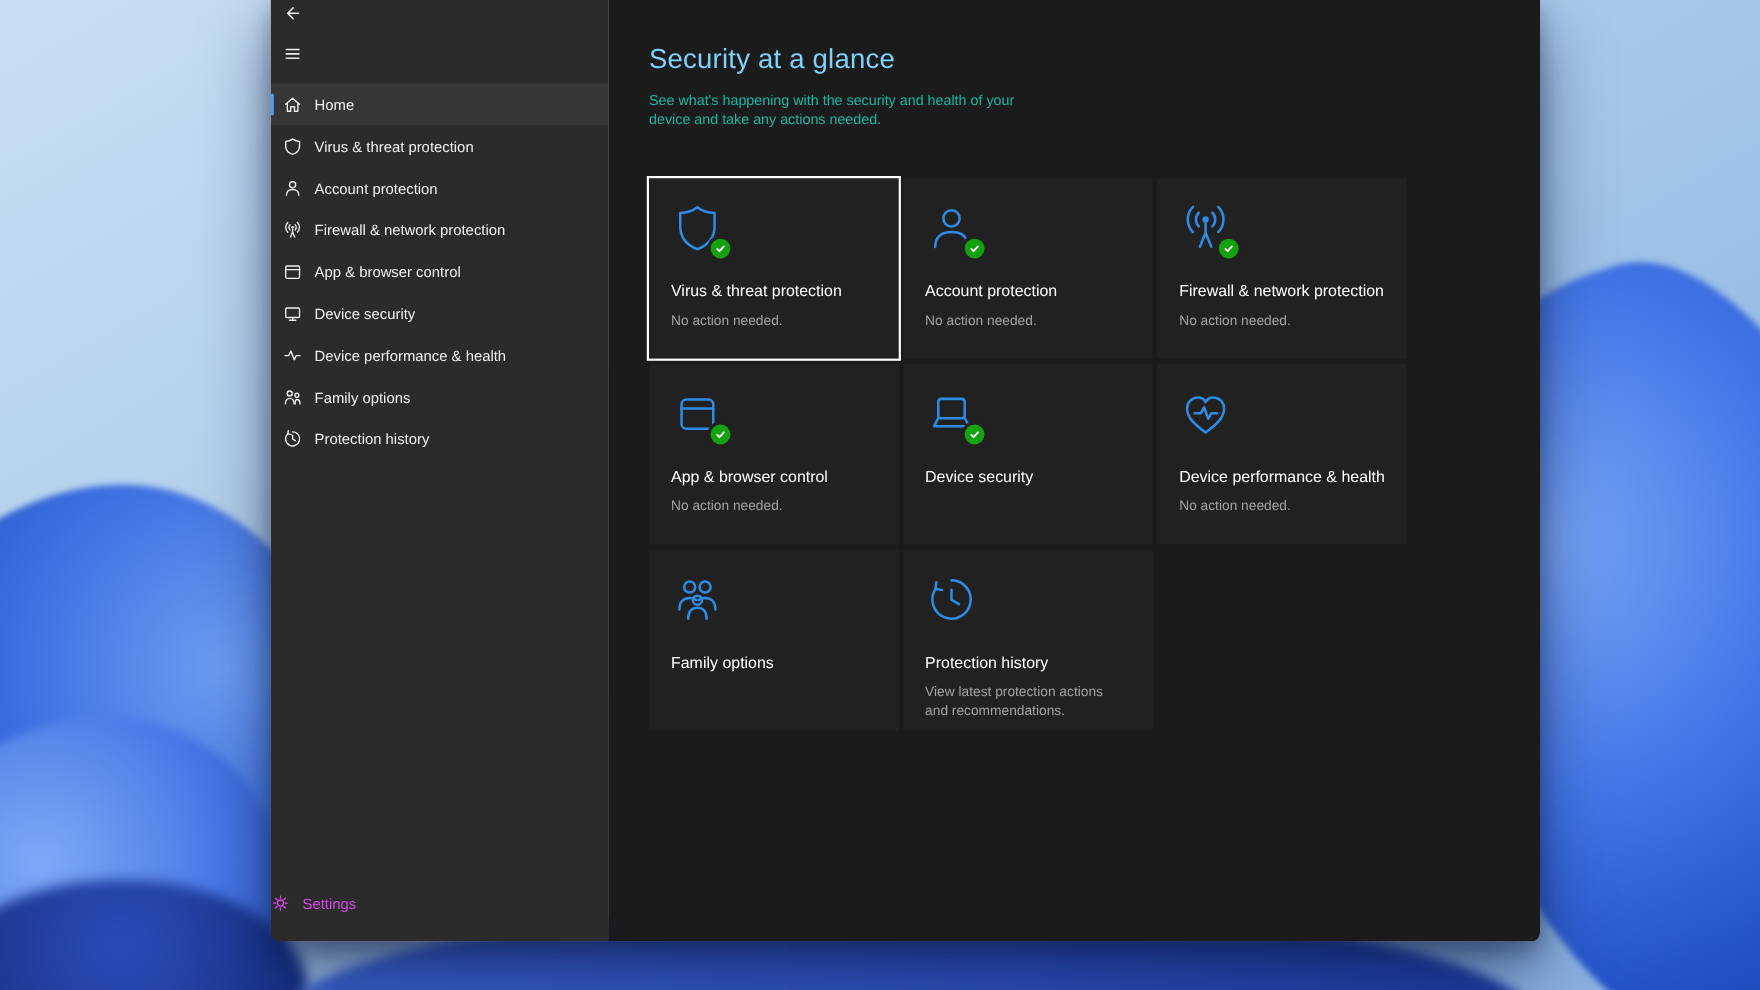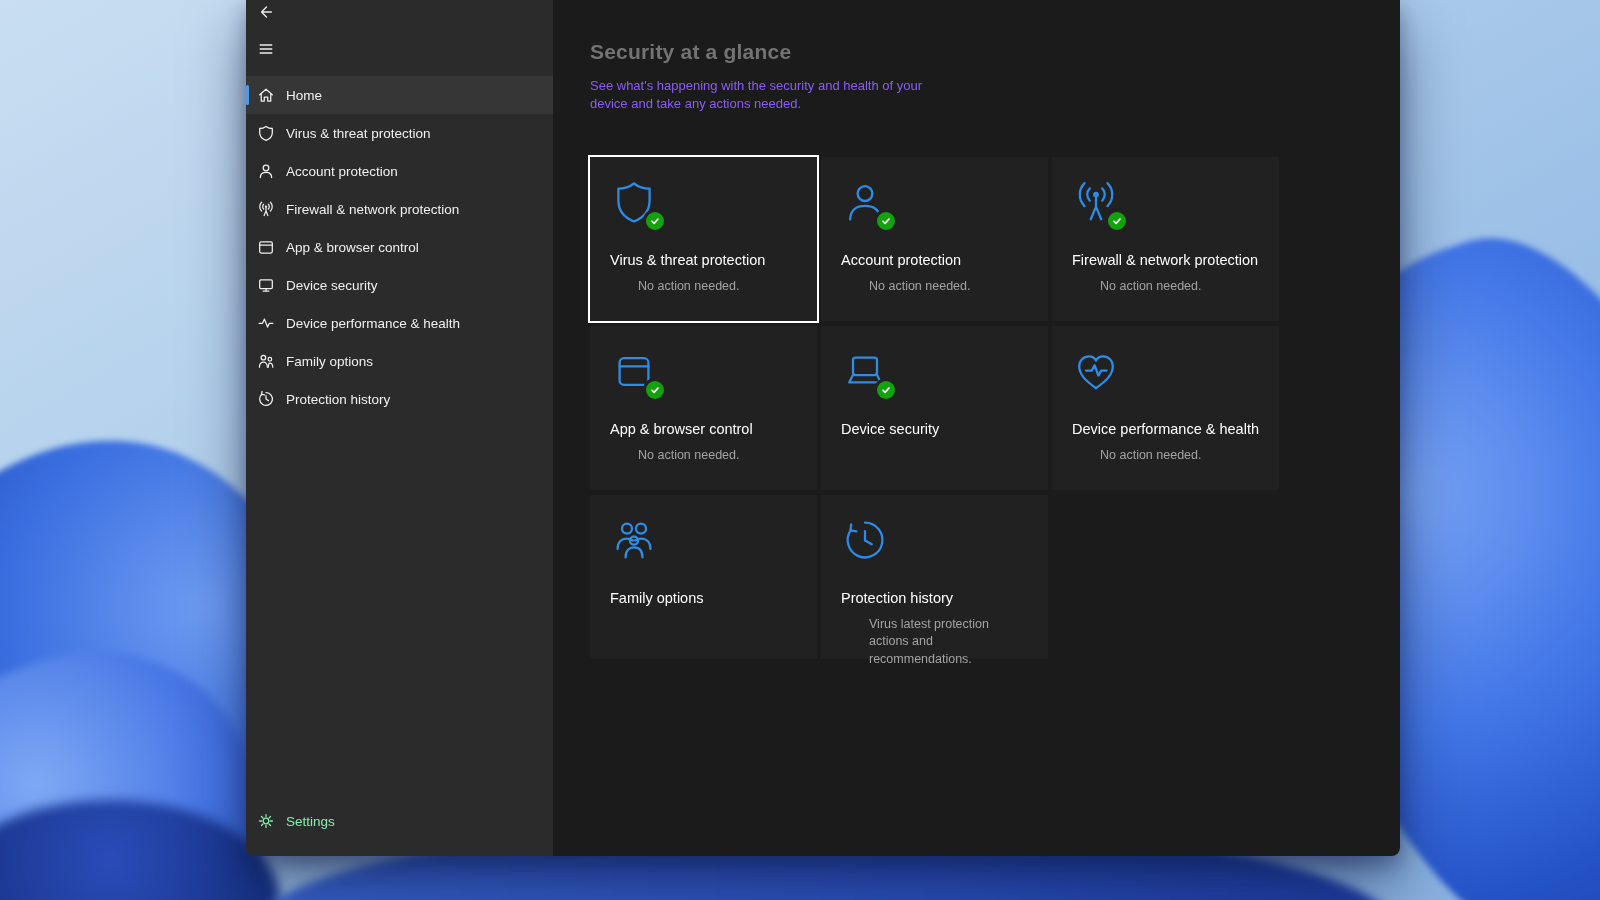--- a/index.html
+++ b/index.html
@@ -56,7 +56,7 @@
       align-items:center;padding-left:11px;gap:11px;color:#86efac;cursor:pointer;}
   
   .main{flex:1;background:var(--content-bg);padding:40px 0 0 37px;position:relative;}
-  .page-title{font-size:21px;font-weight:700;color:#737373;letter-spacing:.2px;}
+  .page-title{font-size:25px;font-weight:400;color:#7dd3fc;letter-spacing:.2px;}
   .page-subtitle{margin-top:13px;font-size:13px;line-height:1.4;color:#8b5cf6;max-width:372px;}
   .tiles{margin-top:44px;display:grid;grid-template-columns:repeat(3,227px);gap:5px 4px;}
   .tile{height:164px;background:var(--tile-bg);padding:21px 20px 0 20px;cursor:pointer;}

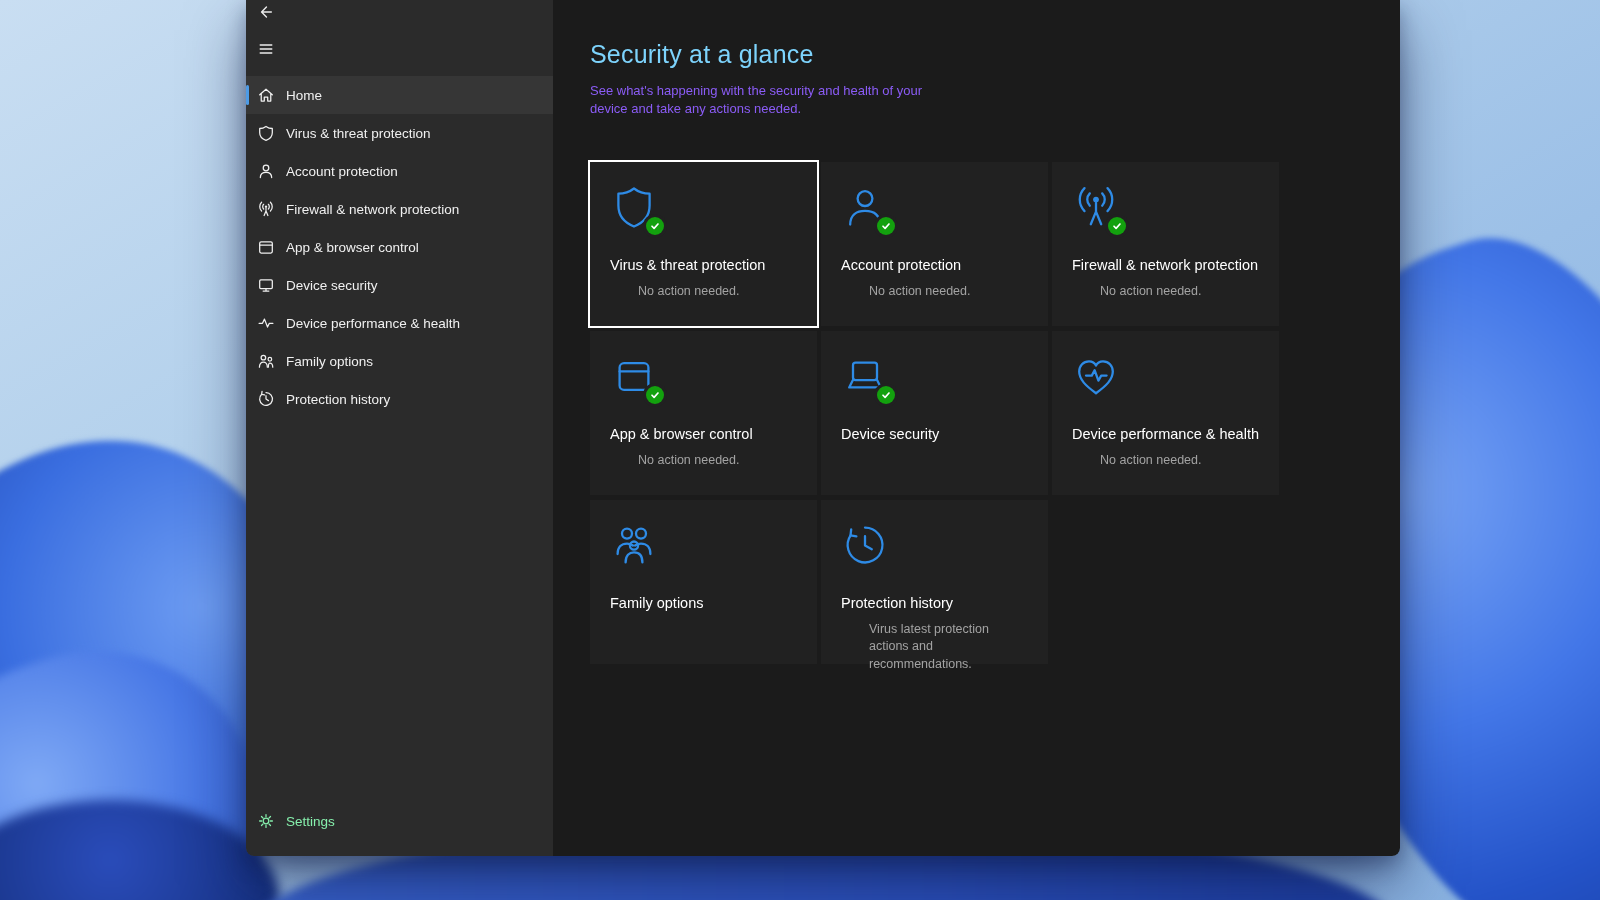--- a/index.html
+++ b/index.html
@@ -57,7 +57,7 @@
   
   .main{flex:1;background:var(--content-bg);padding:40px 0 0 37px;position:relative;}
   .page-title{font-size:25px;font-weight:400;color:#7dd3fc;letter-spacing:.2px;}
-  .page-subtitle{margin-top:13px;font-size:13px;line-height:1.4;color:#8b5cf6;max-width:372px;}
+  .page-subtitle{margin-top:13px;font-size:13px;line-height:1.4;color:#14b8a6;max-width:372px;}
   .tiles{margin-top:44px;display:grid;grid-template-columns:repeat(3,227px);gap:5px 4px;}
   .tile{height:164px;background:var(--tile-bg);padding:21px 20px 0 20px;cursor:pointer;}
   .tile.focused{outline:2px solid #fff;}

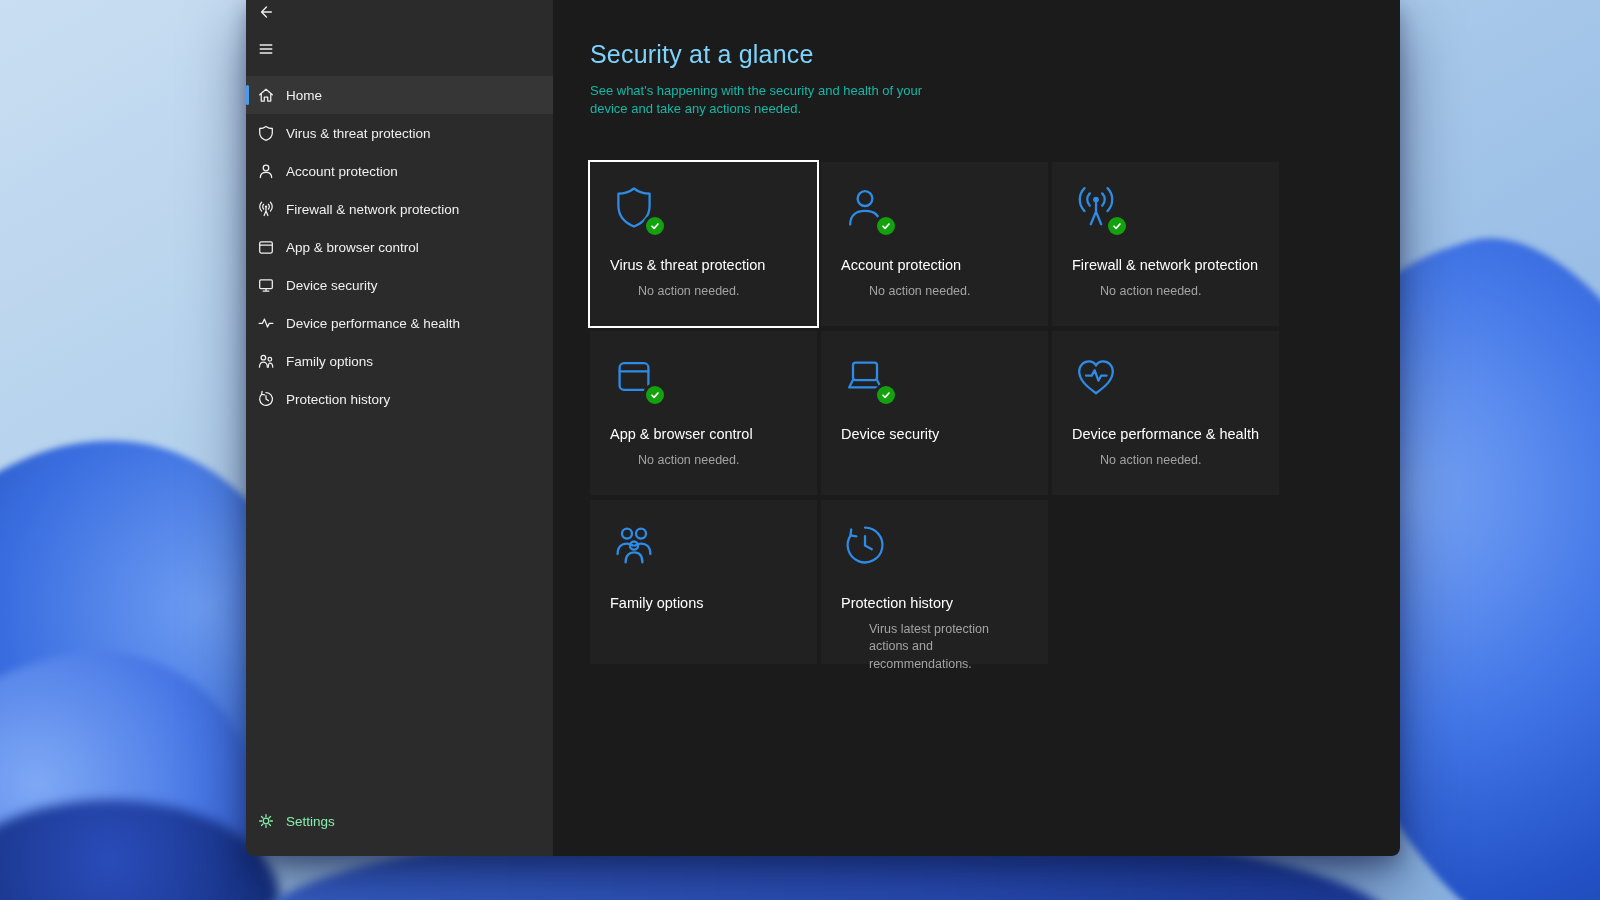--- a/index.html
+++ b/index.html
@@ -66,7 +66,7 @@
       background:var(--check-green);display:flex;align-items:center;justify-content:center;
       box-shadow:0 0 0 3px var(--tile-bg);}
   .tile-title{margin-top:25px;font-size:14.5px;color:#fff;line-height:1.32;}
-  .tile-status{margin-top:7px;font-size:12.5px;color:#a3a3a3;line-height:1.42;max-width:168px;margin-left:28px;}
+  .tile-status{margin-top:7px;font-size:12.5px;color:#a3a3a3;line-height:1.42;max-width:168px;}
 </style>
 </head>
 <body>

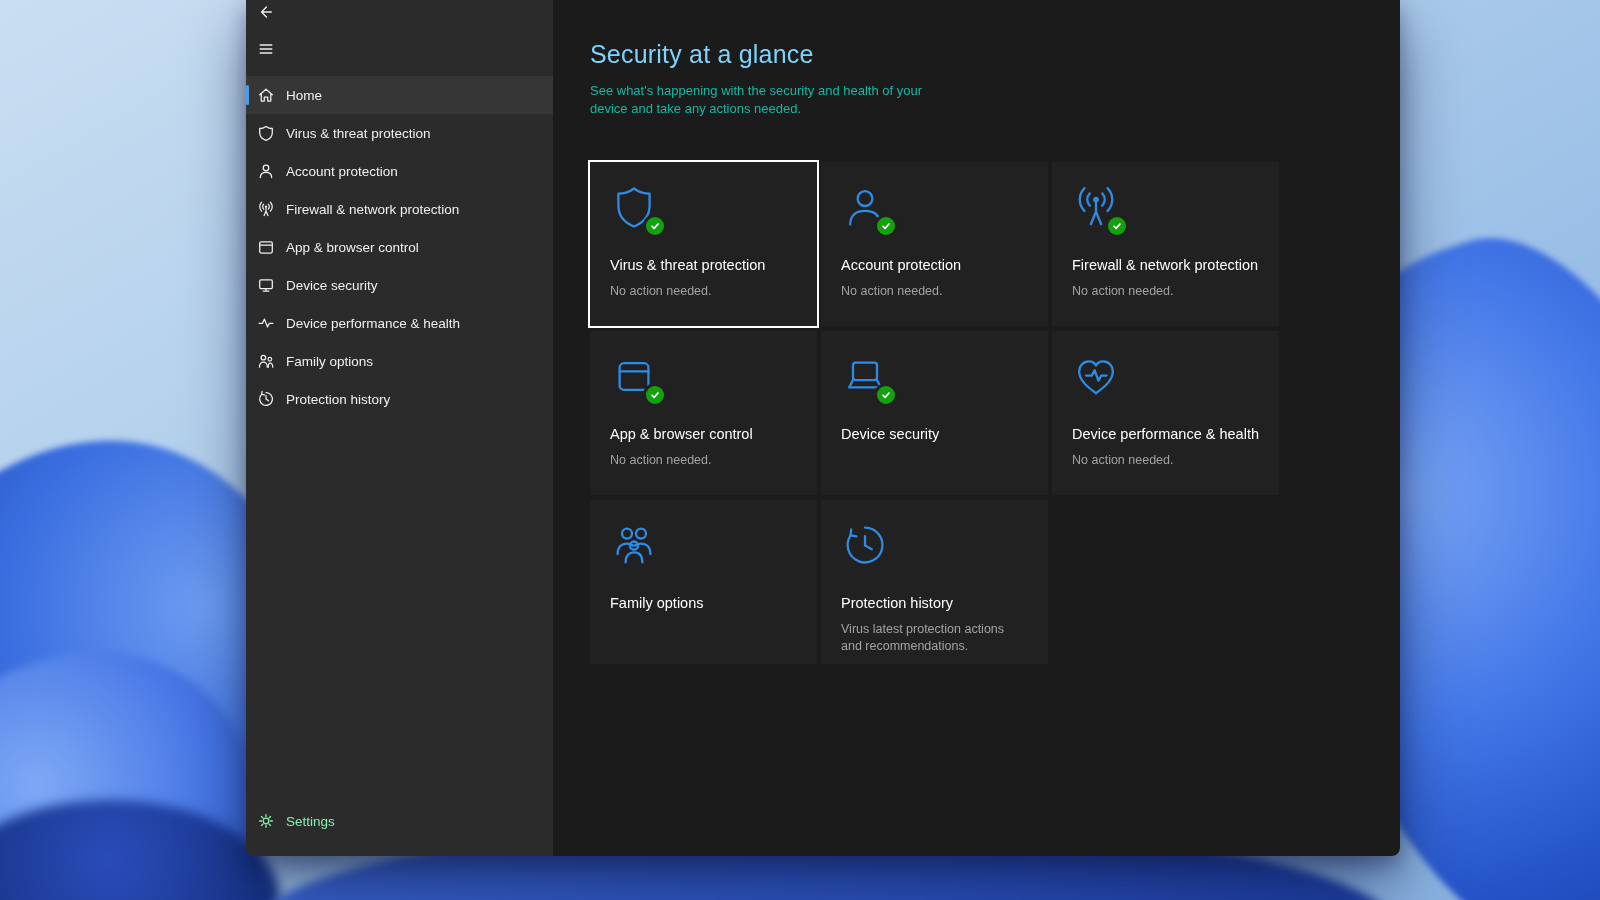--- a/index.html
+++ b/index.html
@@ -296,7 +296,7 @@
           </svg>
         </div>
         <div class="tile-title">Protection history</div>
-        <div class="tile-status">Virus latest protection actions and recommendations.</div>
+        <div class="tile-status">View latest protection actions and recommendations.</div>
       </div>
 
     </div>

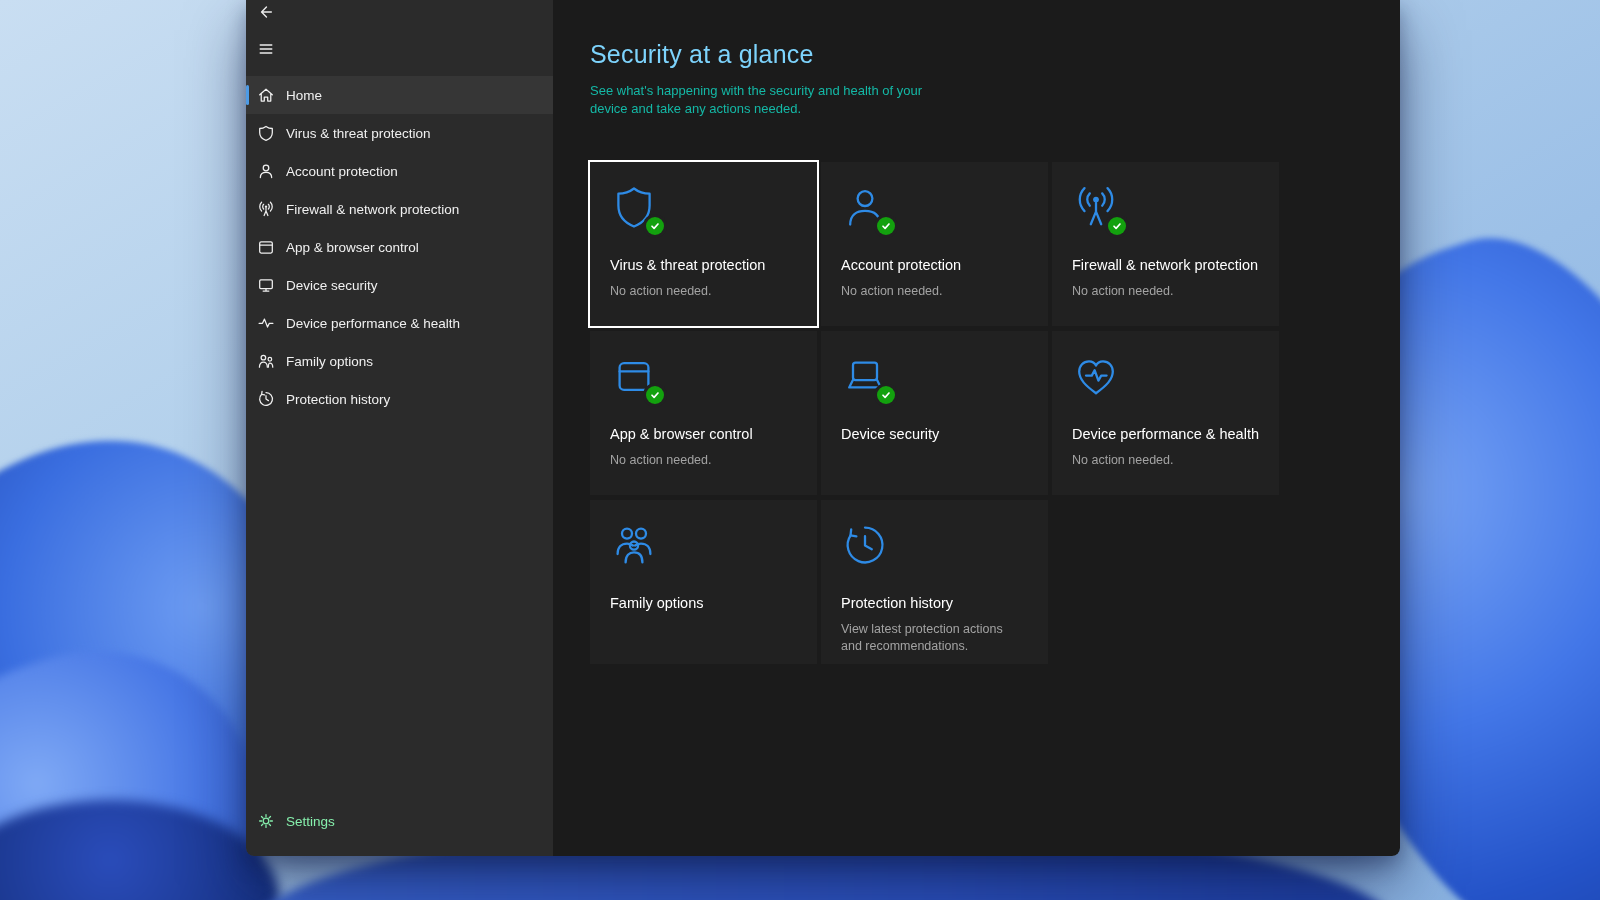--- a/index.html
+++ b/index.html
@@ -53,7 +53,7 @@
   .nav-label{font-size:13.5px;text-align:center;}
   .sic{flex-shrink:0;}
   .settings-row{position:absolute;bottom:16px;left:0;right:0;height:38px;display:flex;
-      align-items:center;padding-left:11px;gap:11px;color:#86efac;cursor:pointer;}
+      align-items:center;gap:11px;color:#d946ef;cursor:pointer;}
   
   .main{flex:1;background:var(--content-bg);padding:40px 0 0 37px;position:relative;}
   .page-title{font-size:25px;font-weight:400;color:#7dd3fc;letter-spacing:.2px;}

